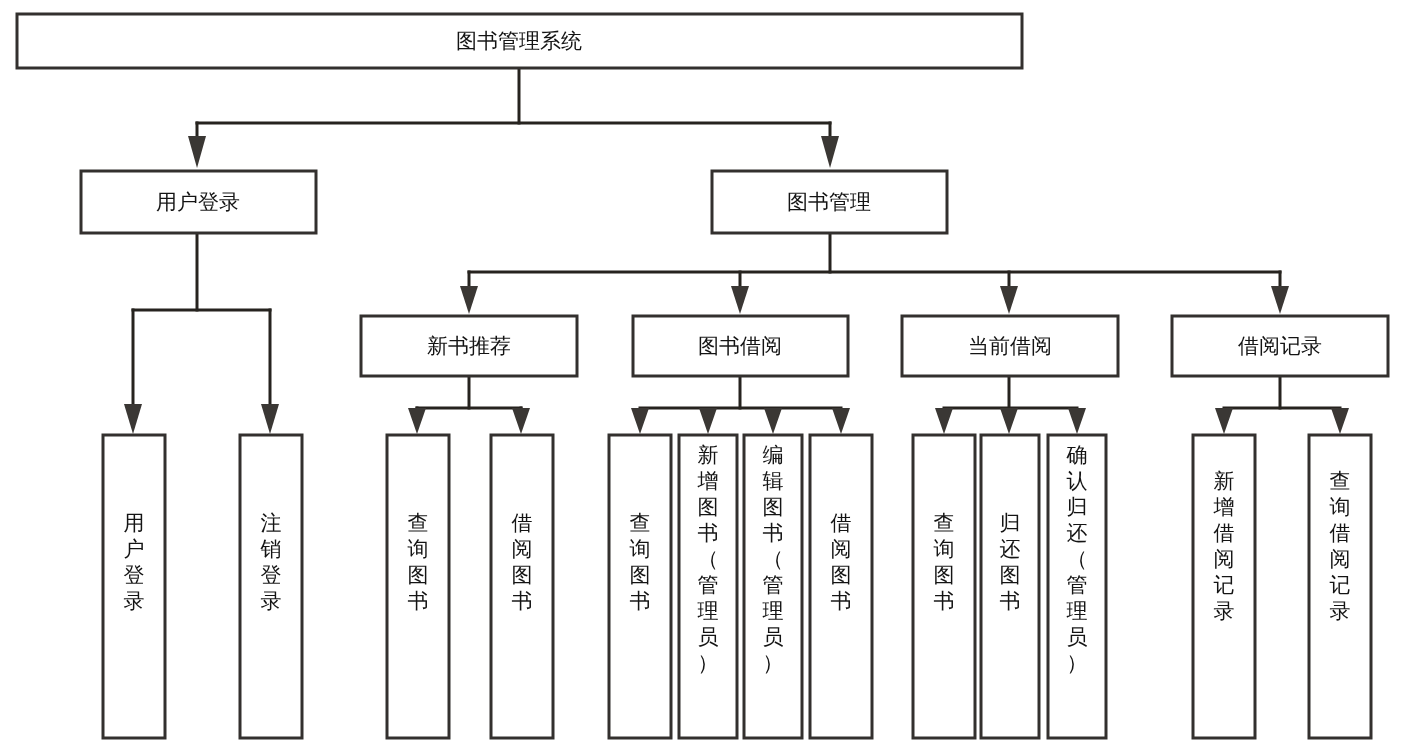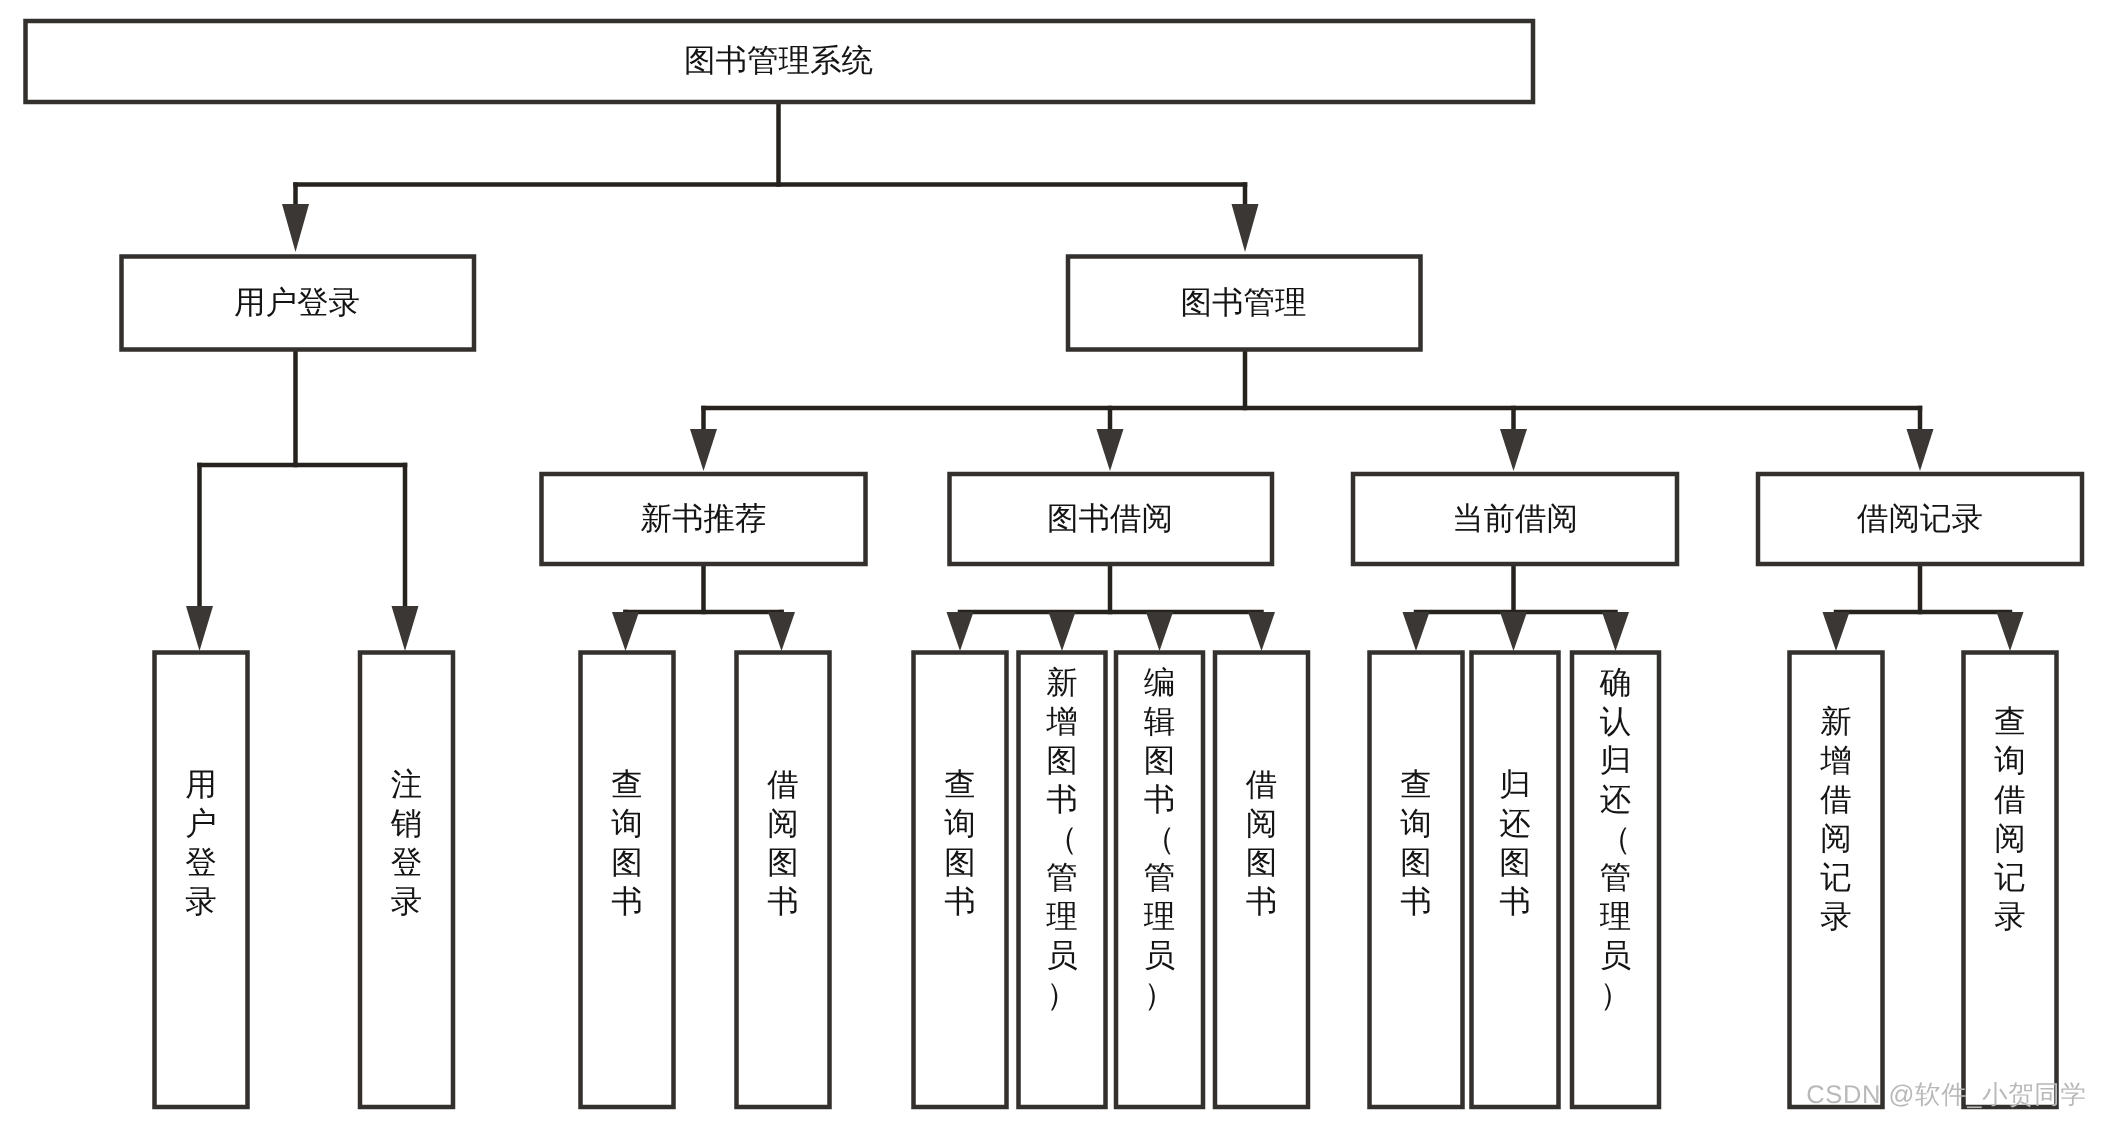--- a/index.html
+++ b/index.html
@@ -239,7 +239,6 @@
 
   </svg>
 
-  <div class="watermark">CSDN @软件_小贺同学</div>
 
 </div>
 

